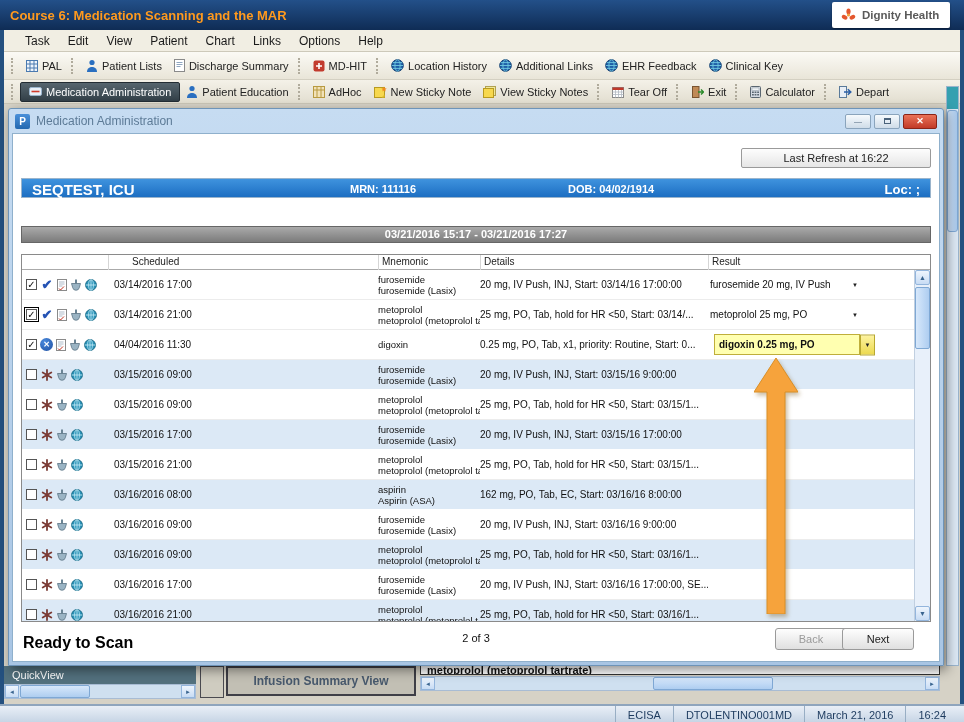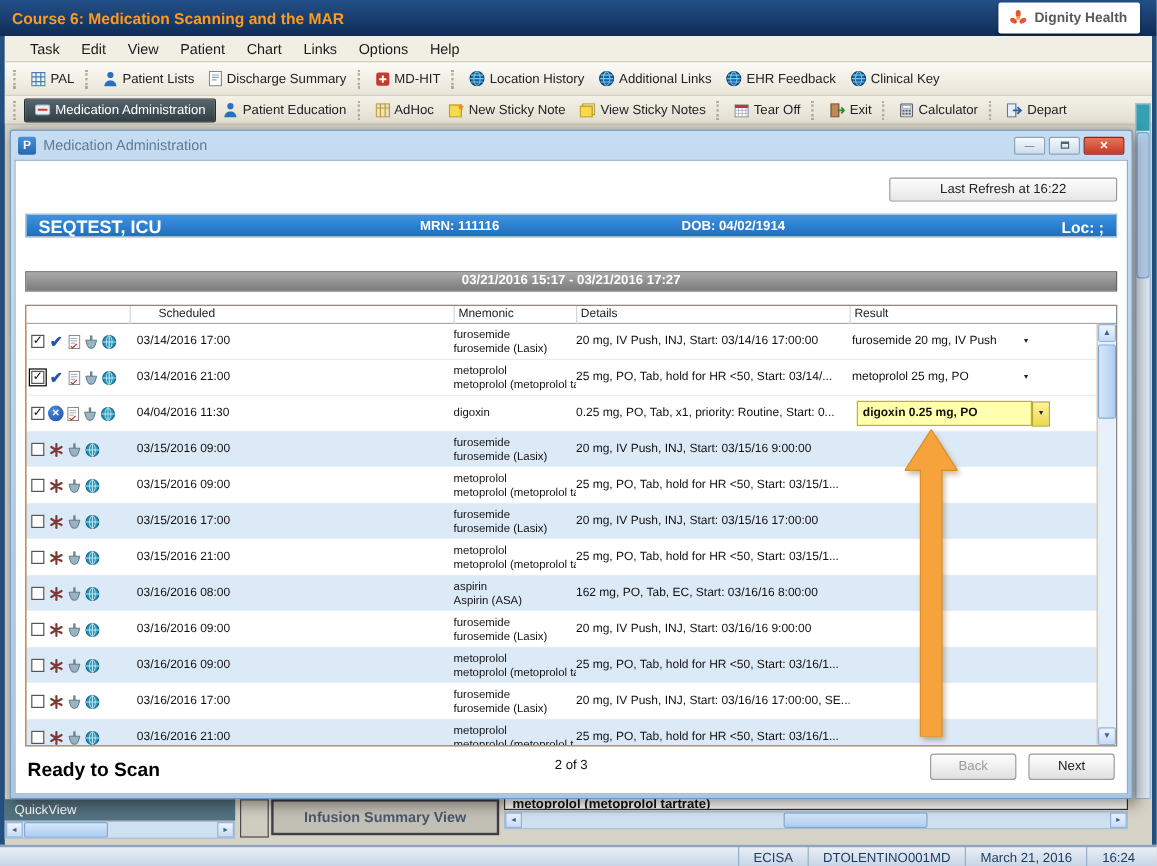--- a/index.html
+++ b/index.html
@@ -163,7 +163,7 @@
              background: linear-gradient(#fefefe, #e0e0e0); border: 1px solid #9a9a9a; border-radius: 3px;
              display: flex; align-items: center; justify-content: center; color: #222; }
   #back-btn { right: 92px; color: #9a9a9a; }
-  #next-btn { right: 10px; }
+  #next-btn { right: 25px; }
 
   
   #quickview { position: absolute; left: 4px; top: 666px; width: 192px; height: 18px;

